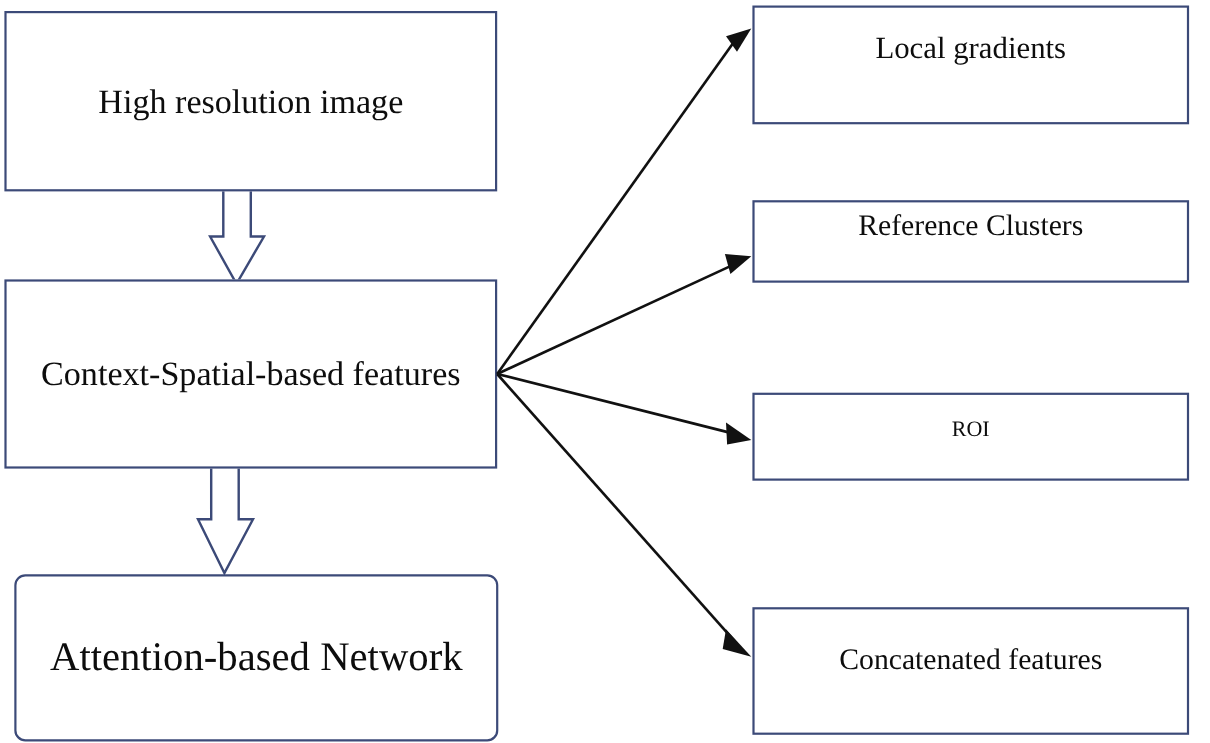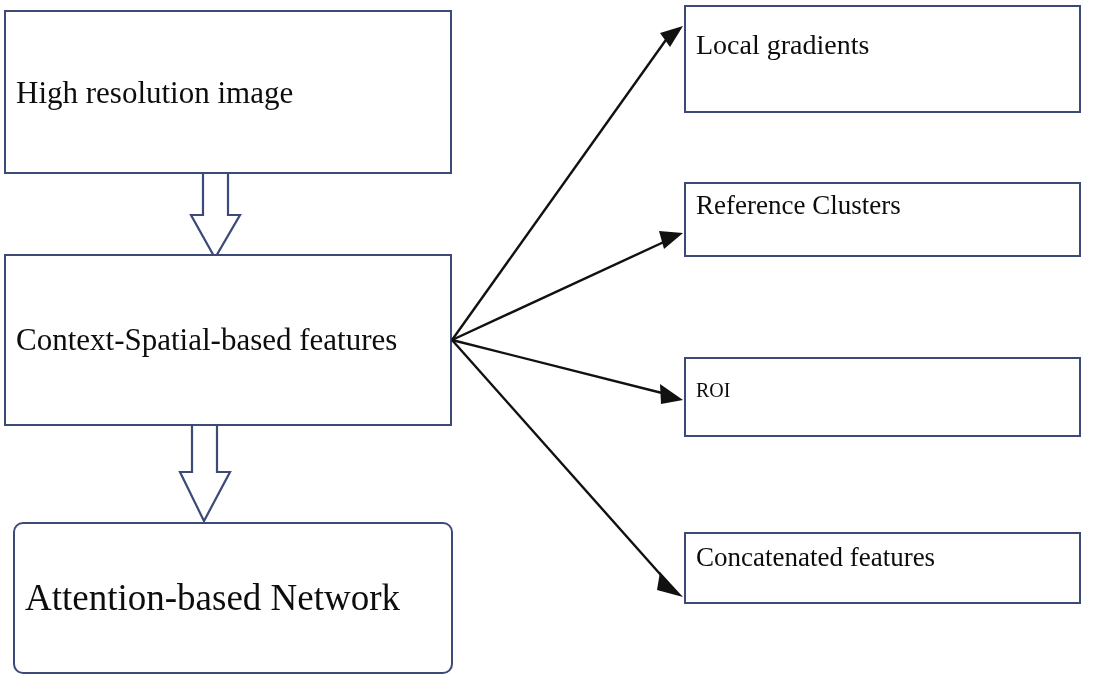--- a/index.html
+++ b/index.html
@@ -23,6 +23,7 @@
     background: #ffffff;
     display: flex;
     align-items: center;
+    justify-content: center;
     text-align: center;
     color: #0d0d0d;
     line-height: 1.18;

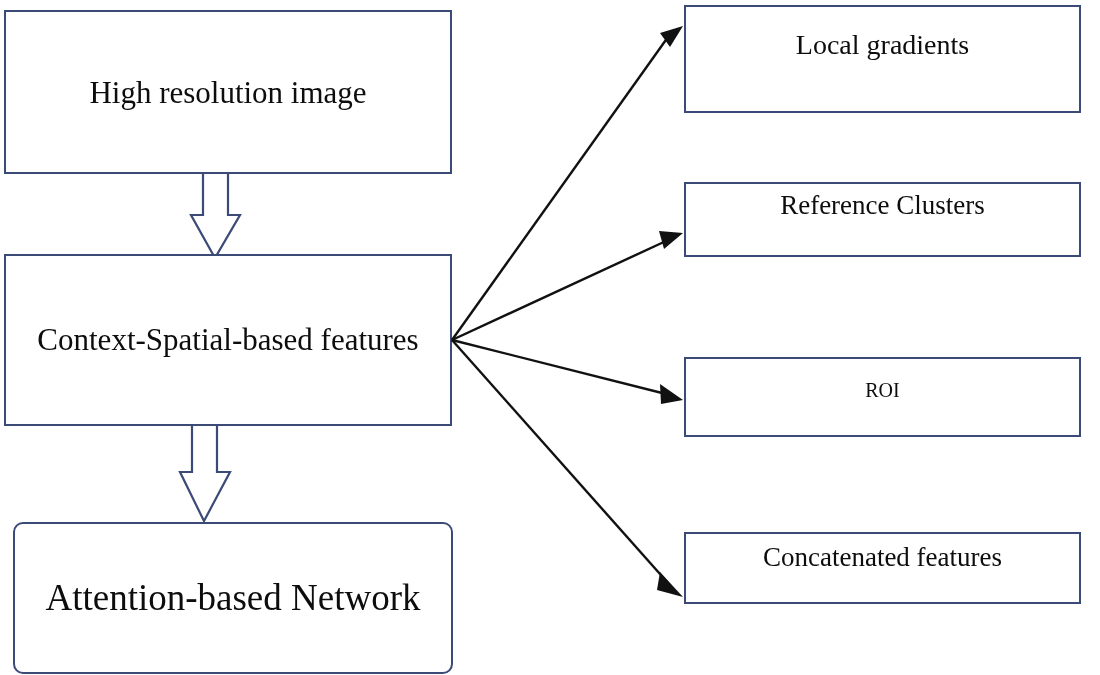--- a/index.html
+++ b/index.html
@@ -45,7 +45,7 @@
   #node-local-gradients { left: 684px; top: 5px;   width: 397px; height: 108px; font-size: 28px; }
   #node-reference       { left: 684px; top: 182px; width: 397px; height: 75px;  font-size: 27px; }
   #node-roi             { left: 684px; top: 357px; width: 397px; height: 80px; font-size: 20px; }
-  #node-concatenated    { left: 684px; top: 532px; width: 397px; height: 72px;  font-size: 27px; }
+  #node-concatenated    { left: 684px; top: 552px; width: 397px; height: 116px;  font-size: 27px; }
 
   #node-local-gradients .label,
   #node-reference .label { position: relative; top: -14px; }

